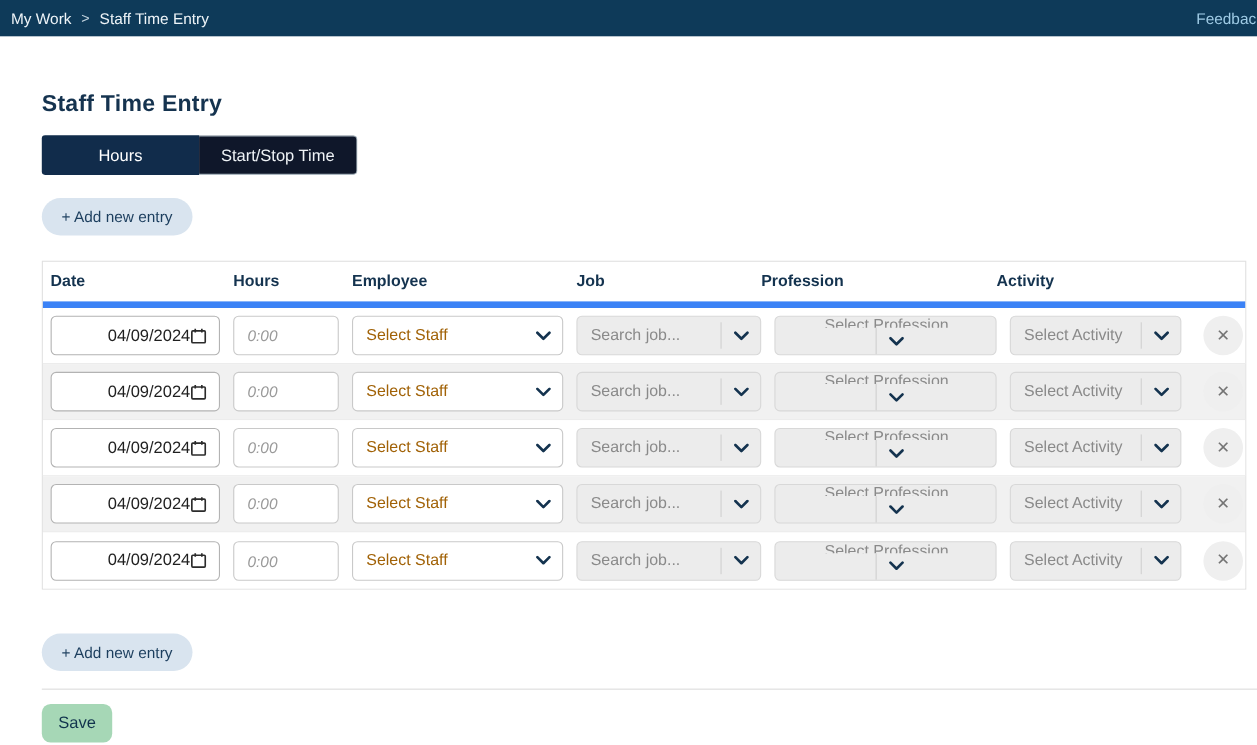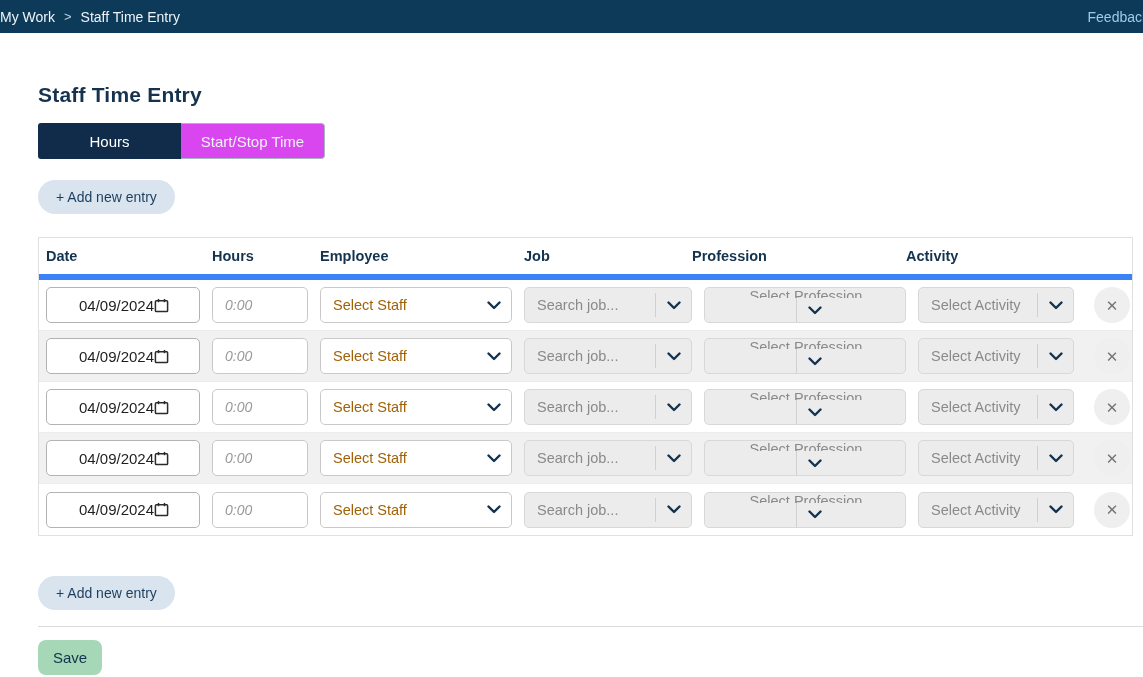--- a/index.html
+++ b/index.html
@@ -18,6 +18,7 @@
     display: flex;
     align-items: center;
     justify-content: space-between;
+    padding-left: 10px;
     font-size: 14px;
   }
   .breadcrumb { display: flex; align-items: center; gap: 9px; color: #eef4f8; }

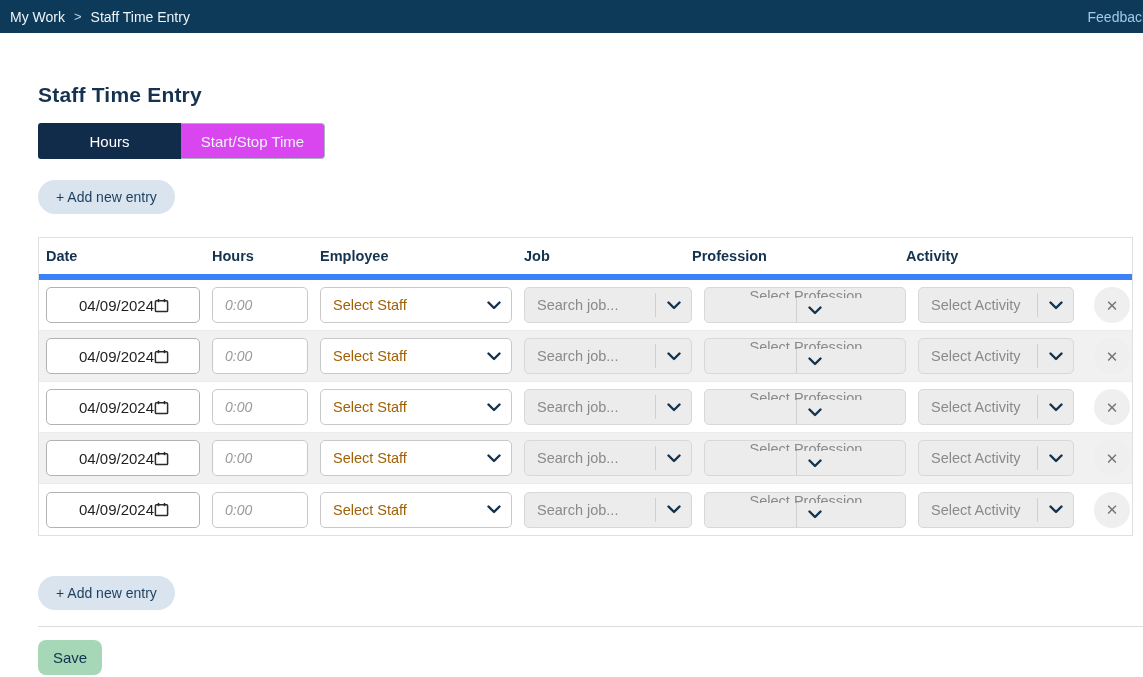--- a/index.html
+++ b/index.html
@@ -52,7 +52,7 @@
     border-radius: 3px 0 0 3px;
   }
   .tab.inactive {
-    background: #d946ef;
+    background: #0f172a;
     color: #eff3f6;
     border: 1px solid #a9b6bf;
     border-left: none;

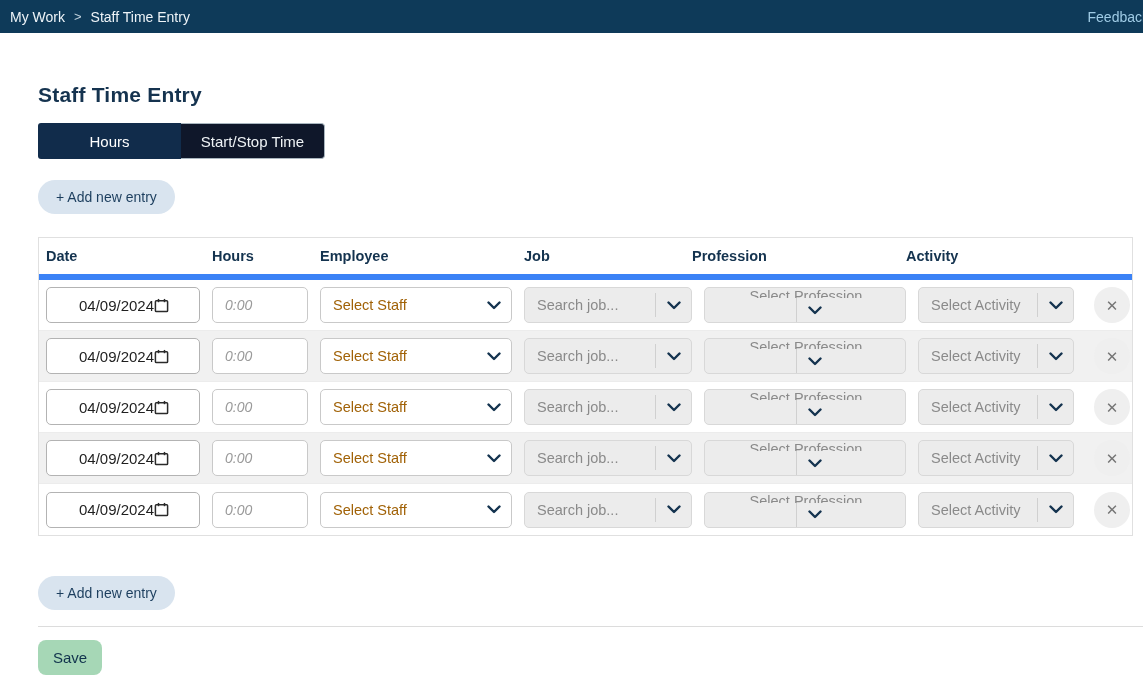--- a/index.html
+++ b/index.html
@@ -141,7 +141,7 @@
     background: #fff;
     display: flex;
     align-items: center;
-    justify-content: center;
+    justify-content: flex-end;
     padding: 0 11px 0 13px;
     font-size: 15px;
     color: #1f1f1f;

